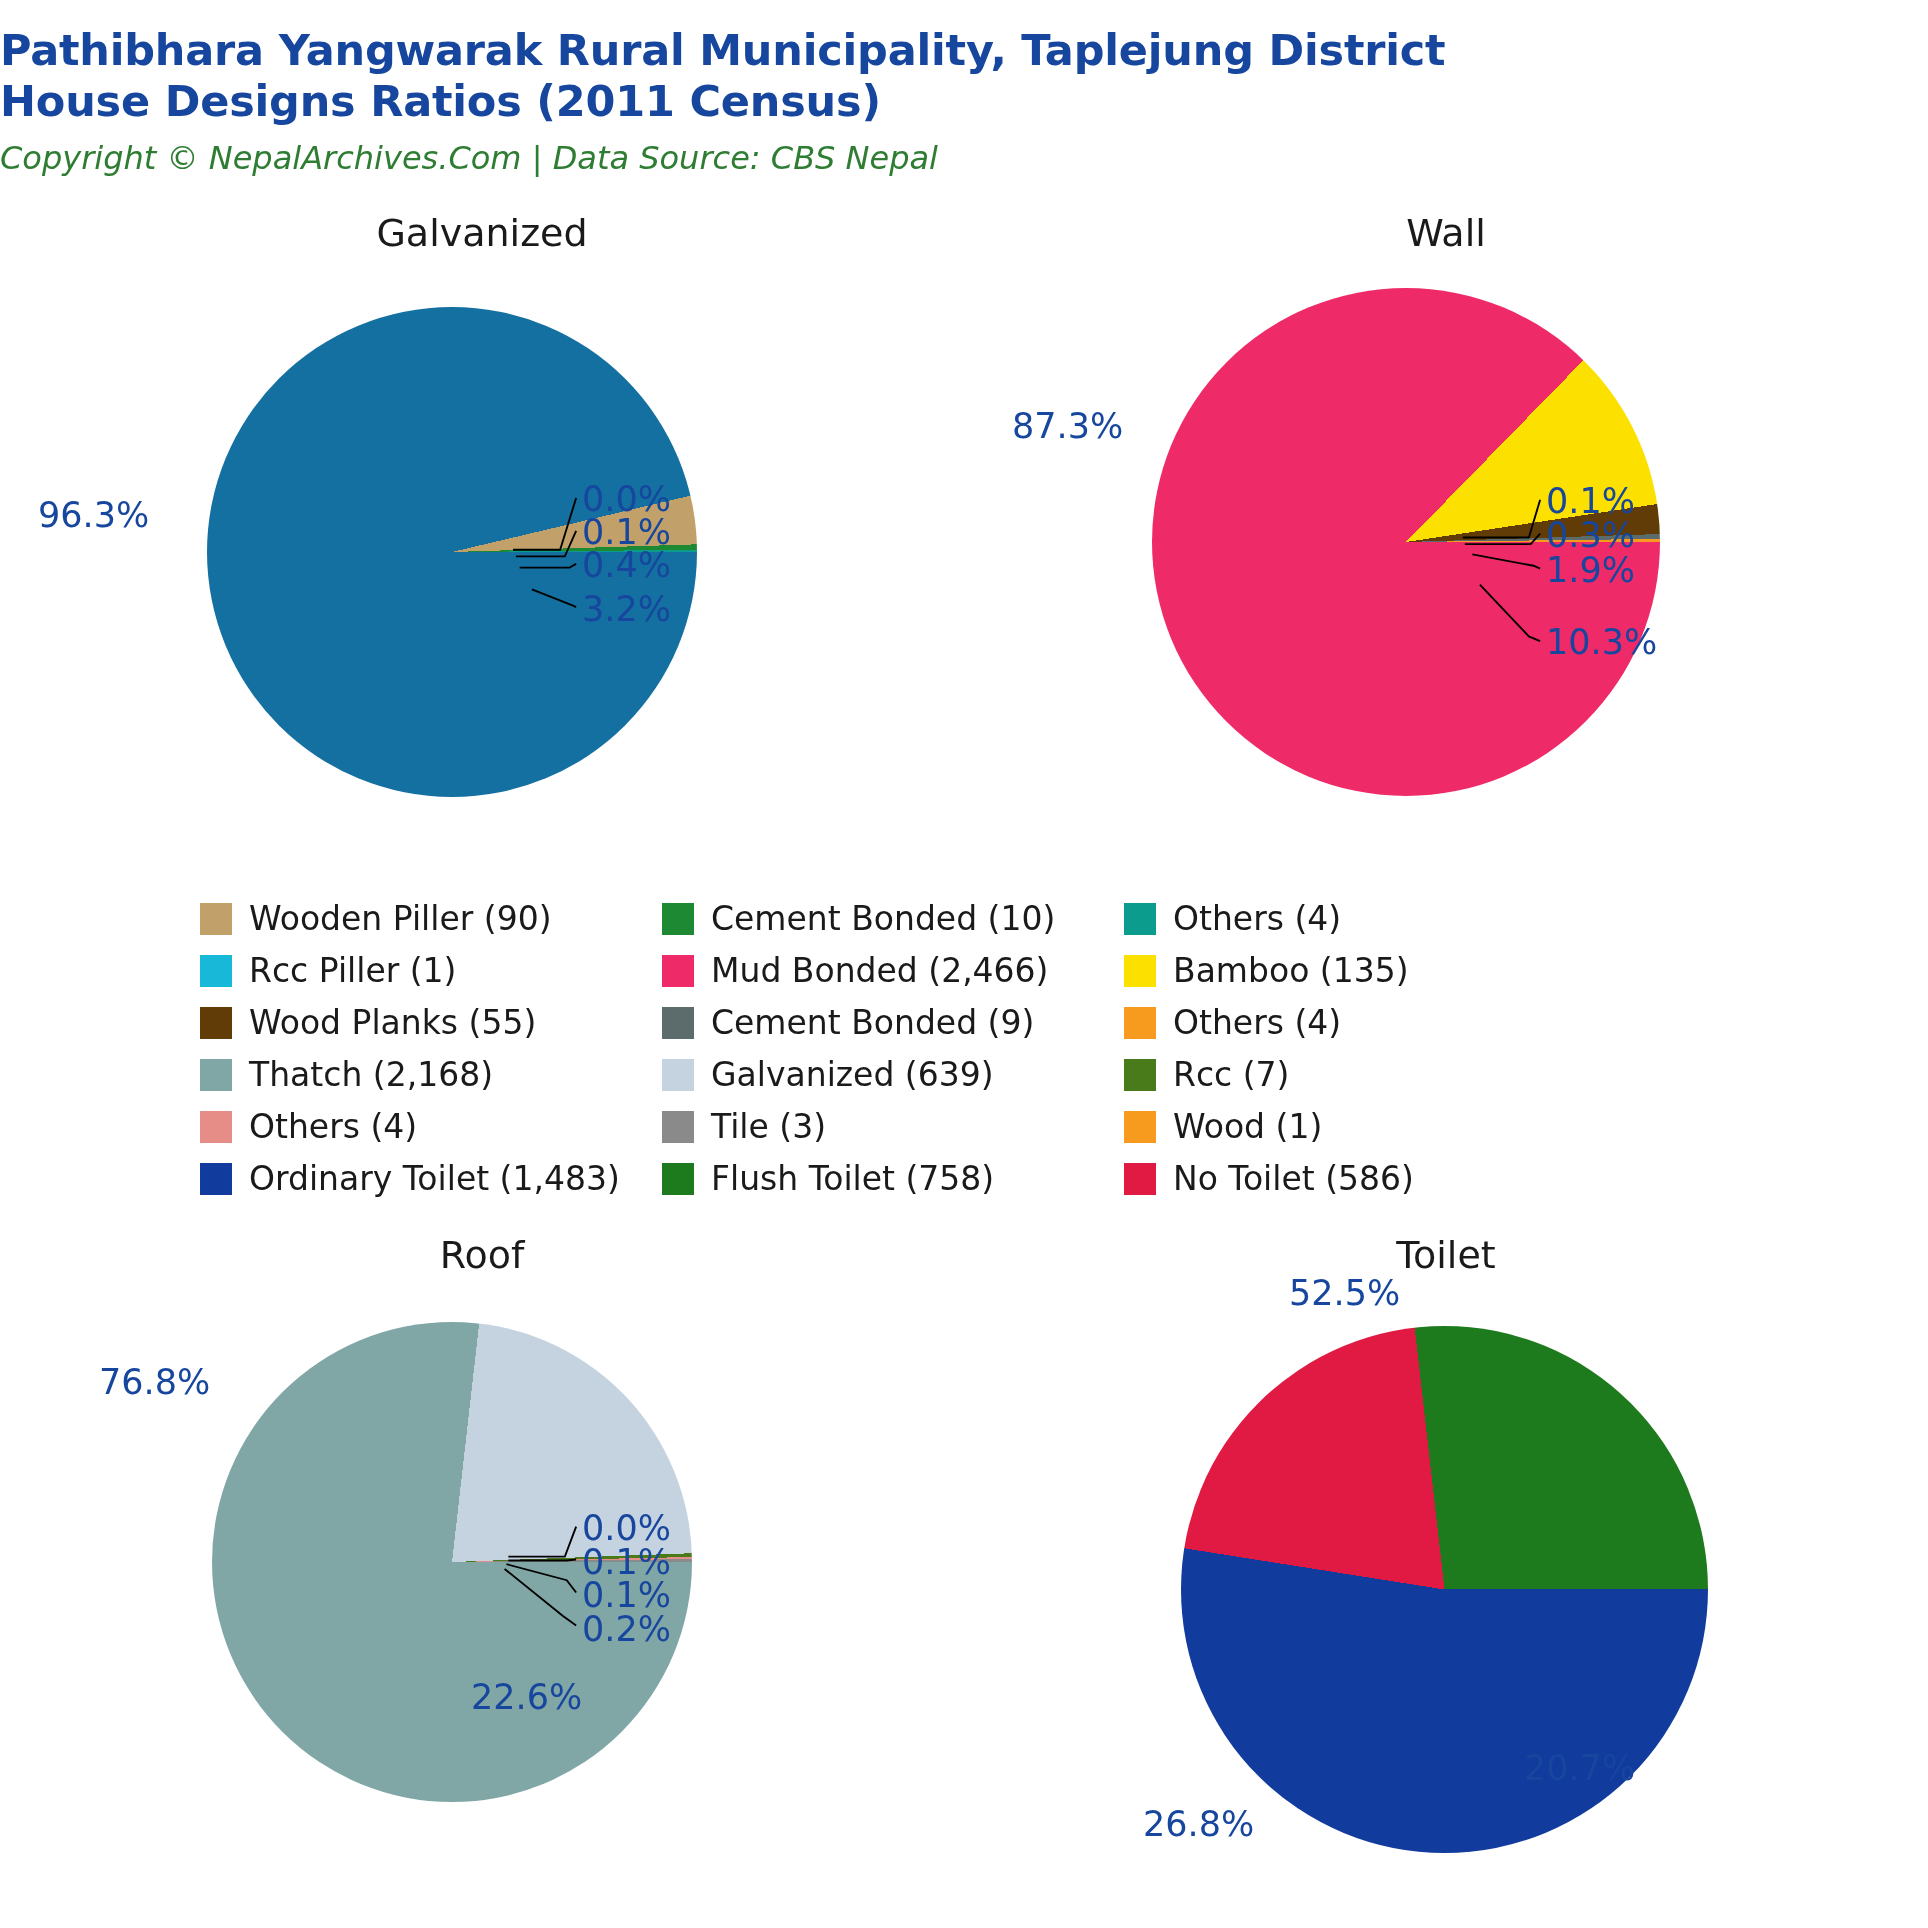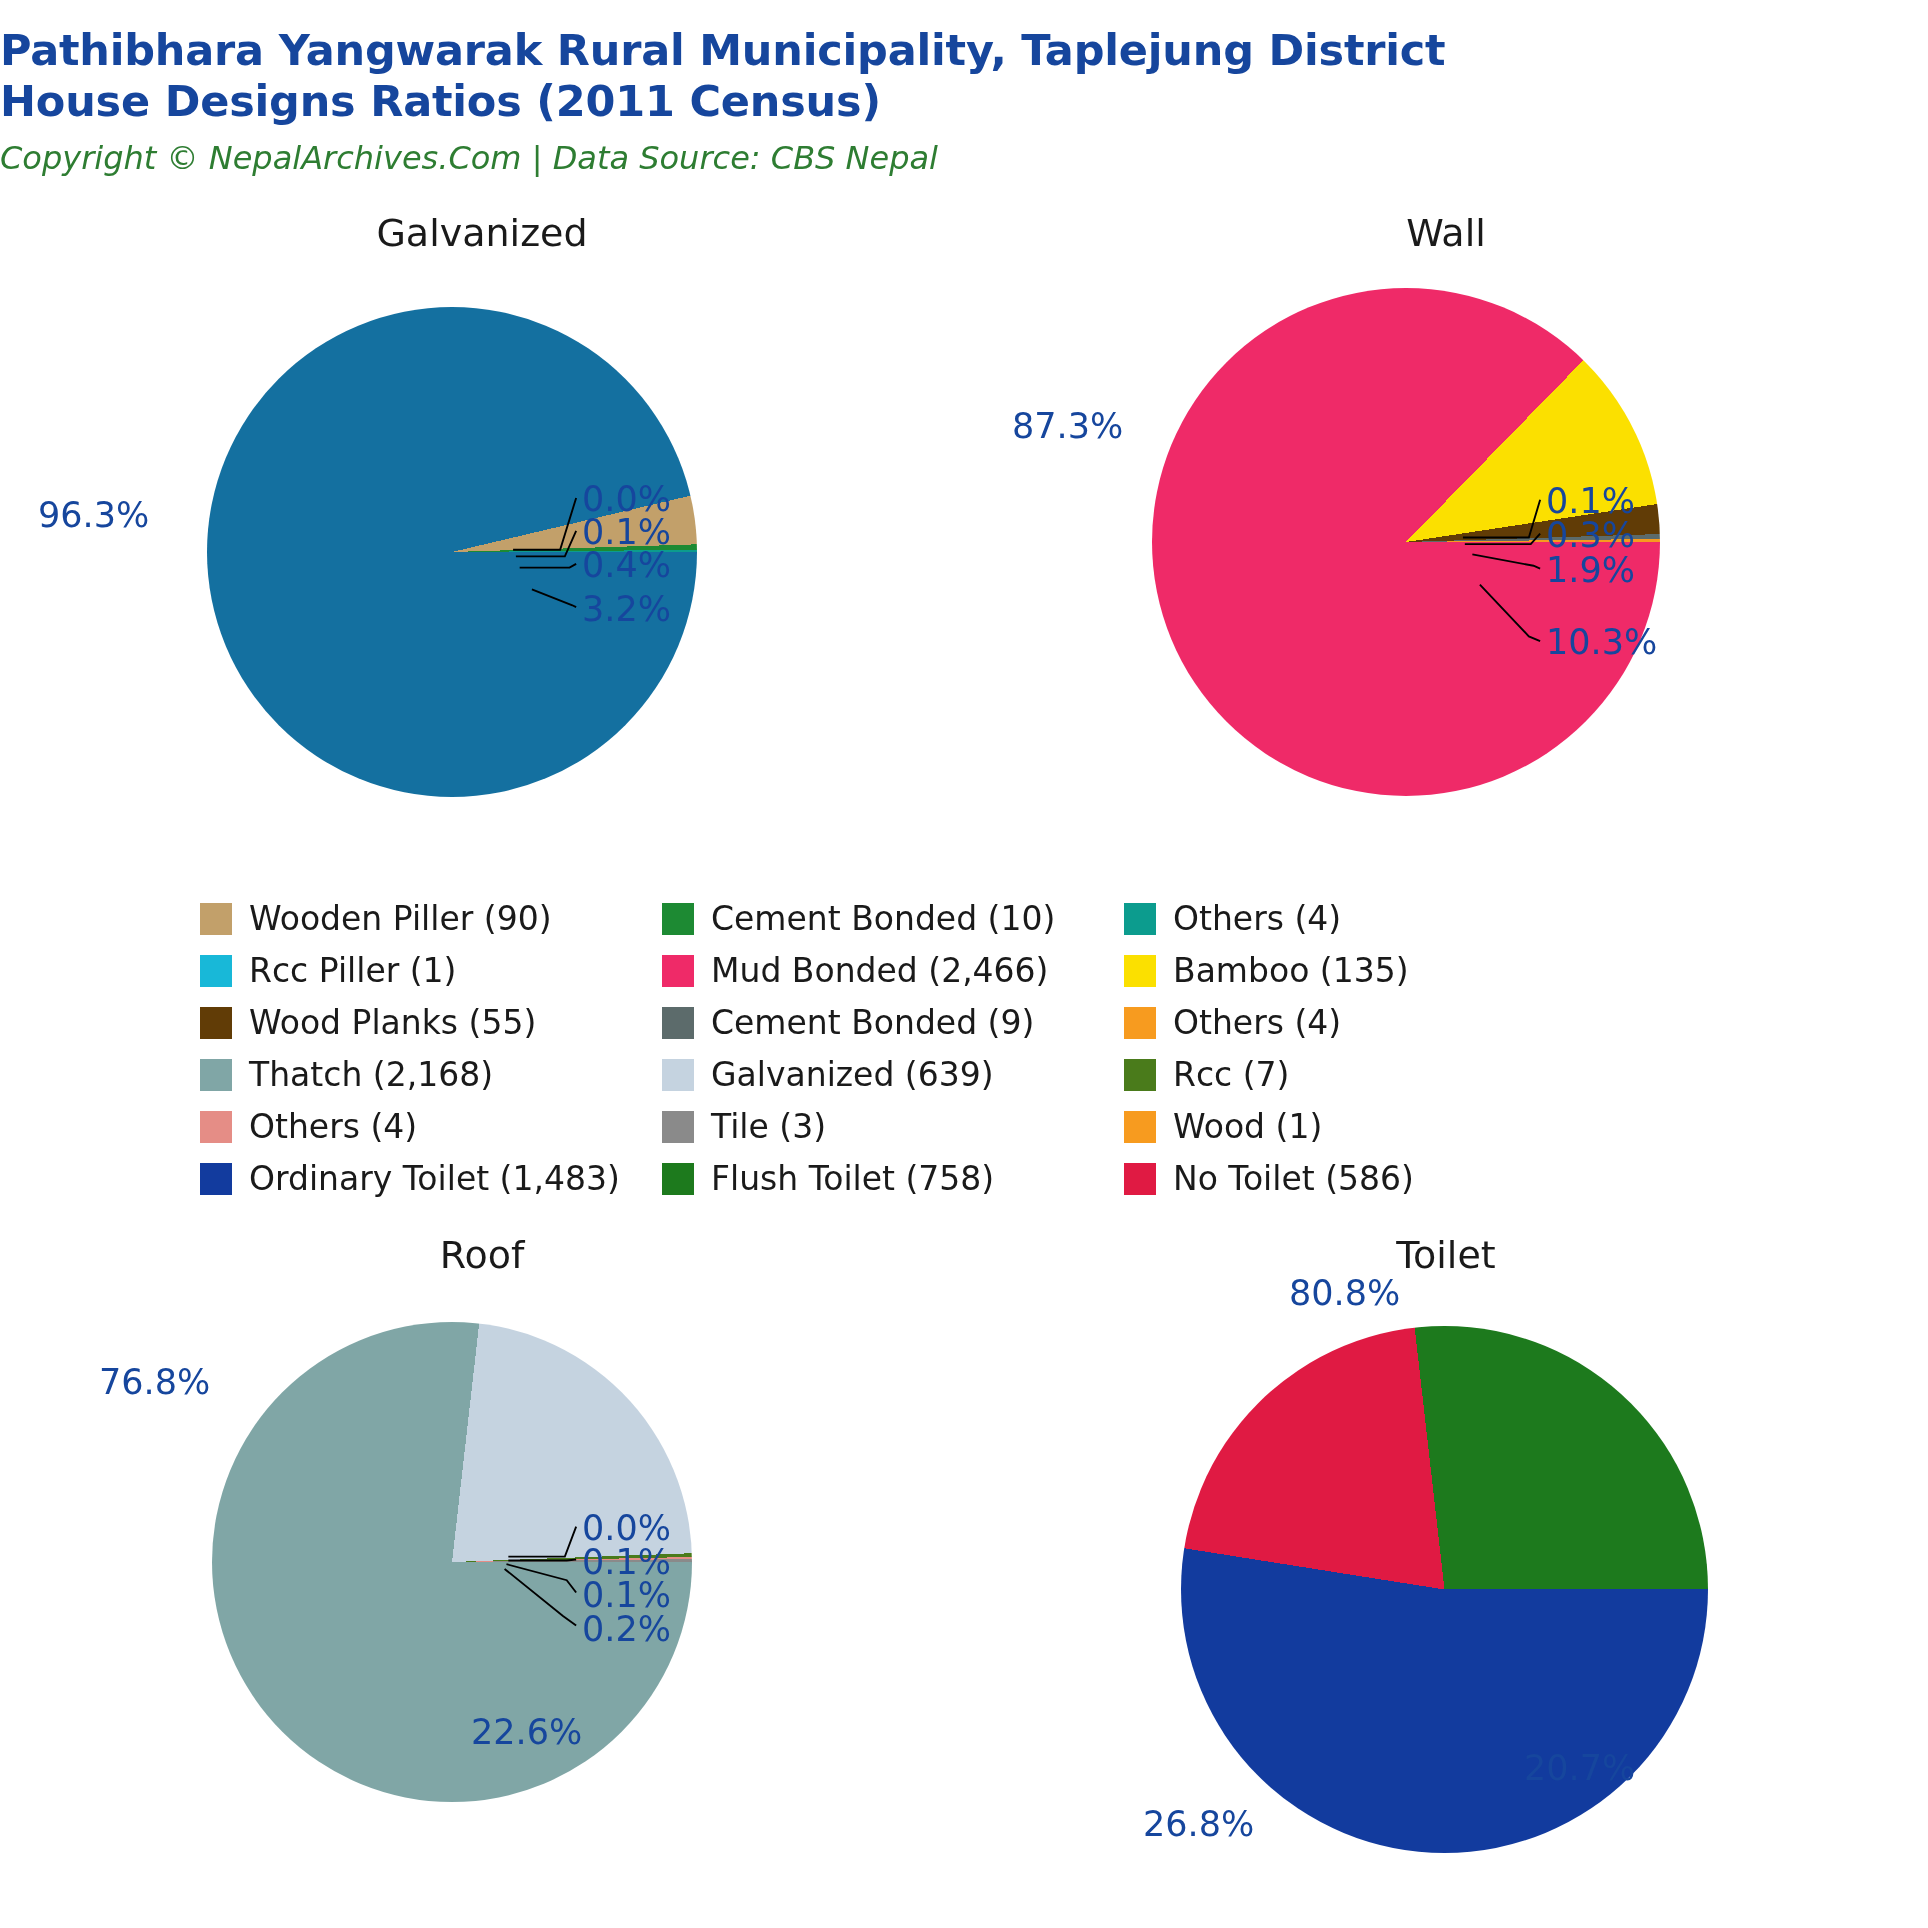--- a/index.html
+++ b/index.html
@@ -262,7 +262,7 @@
             #123b9e 0deg 189.0deg,
             #e01a43 189.0deg 263.5deg,
             #1d7a1d 263.5deg 360deg);"></div>
-    <div class="pct" style="left:325px; top:-4.7px;">80.8%</div>
+    <div class="pct" style="left:325px; top:-4.7px;">52.5%</div>
     <div class="pct" style="left:179px; top:527px;">26.8%</div>
     <div class="pct" style="left:560px; top:471px;">20.7%</div>
   </div>

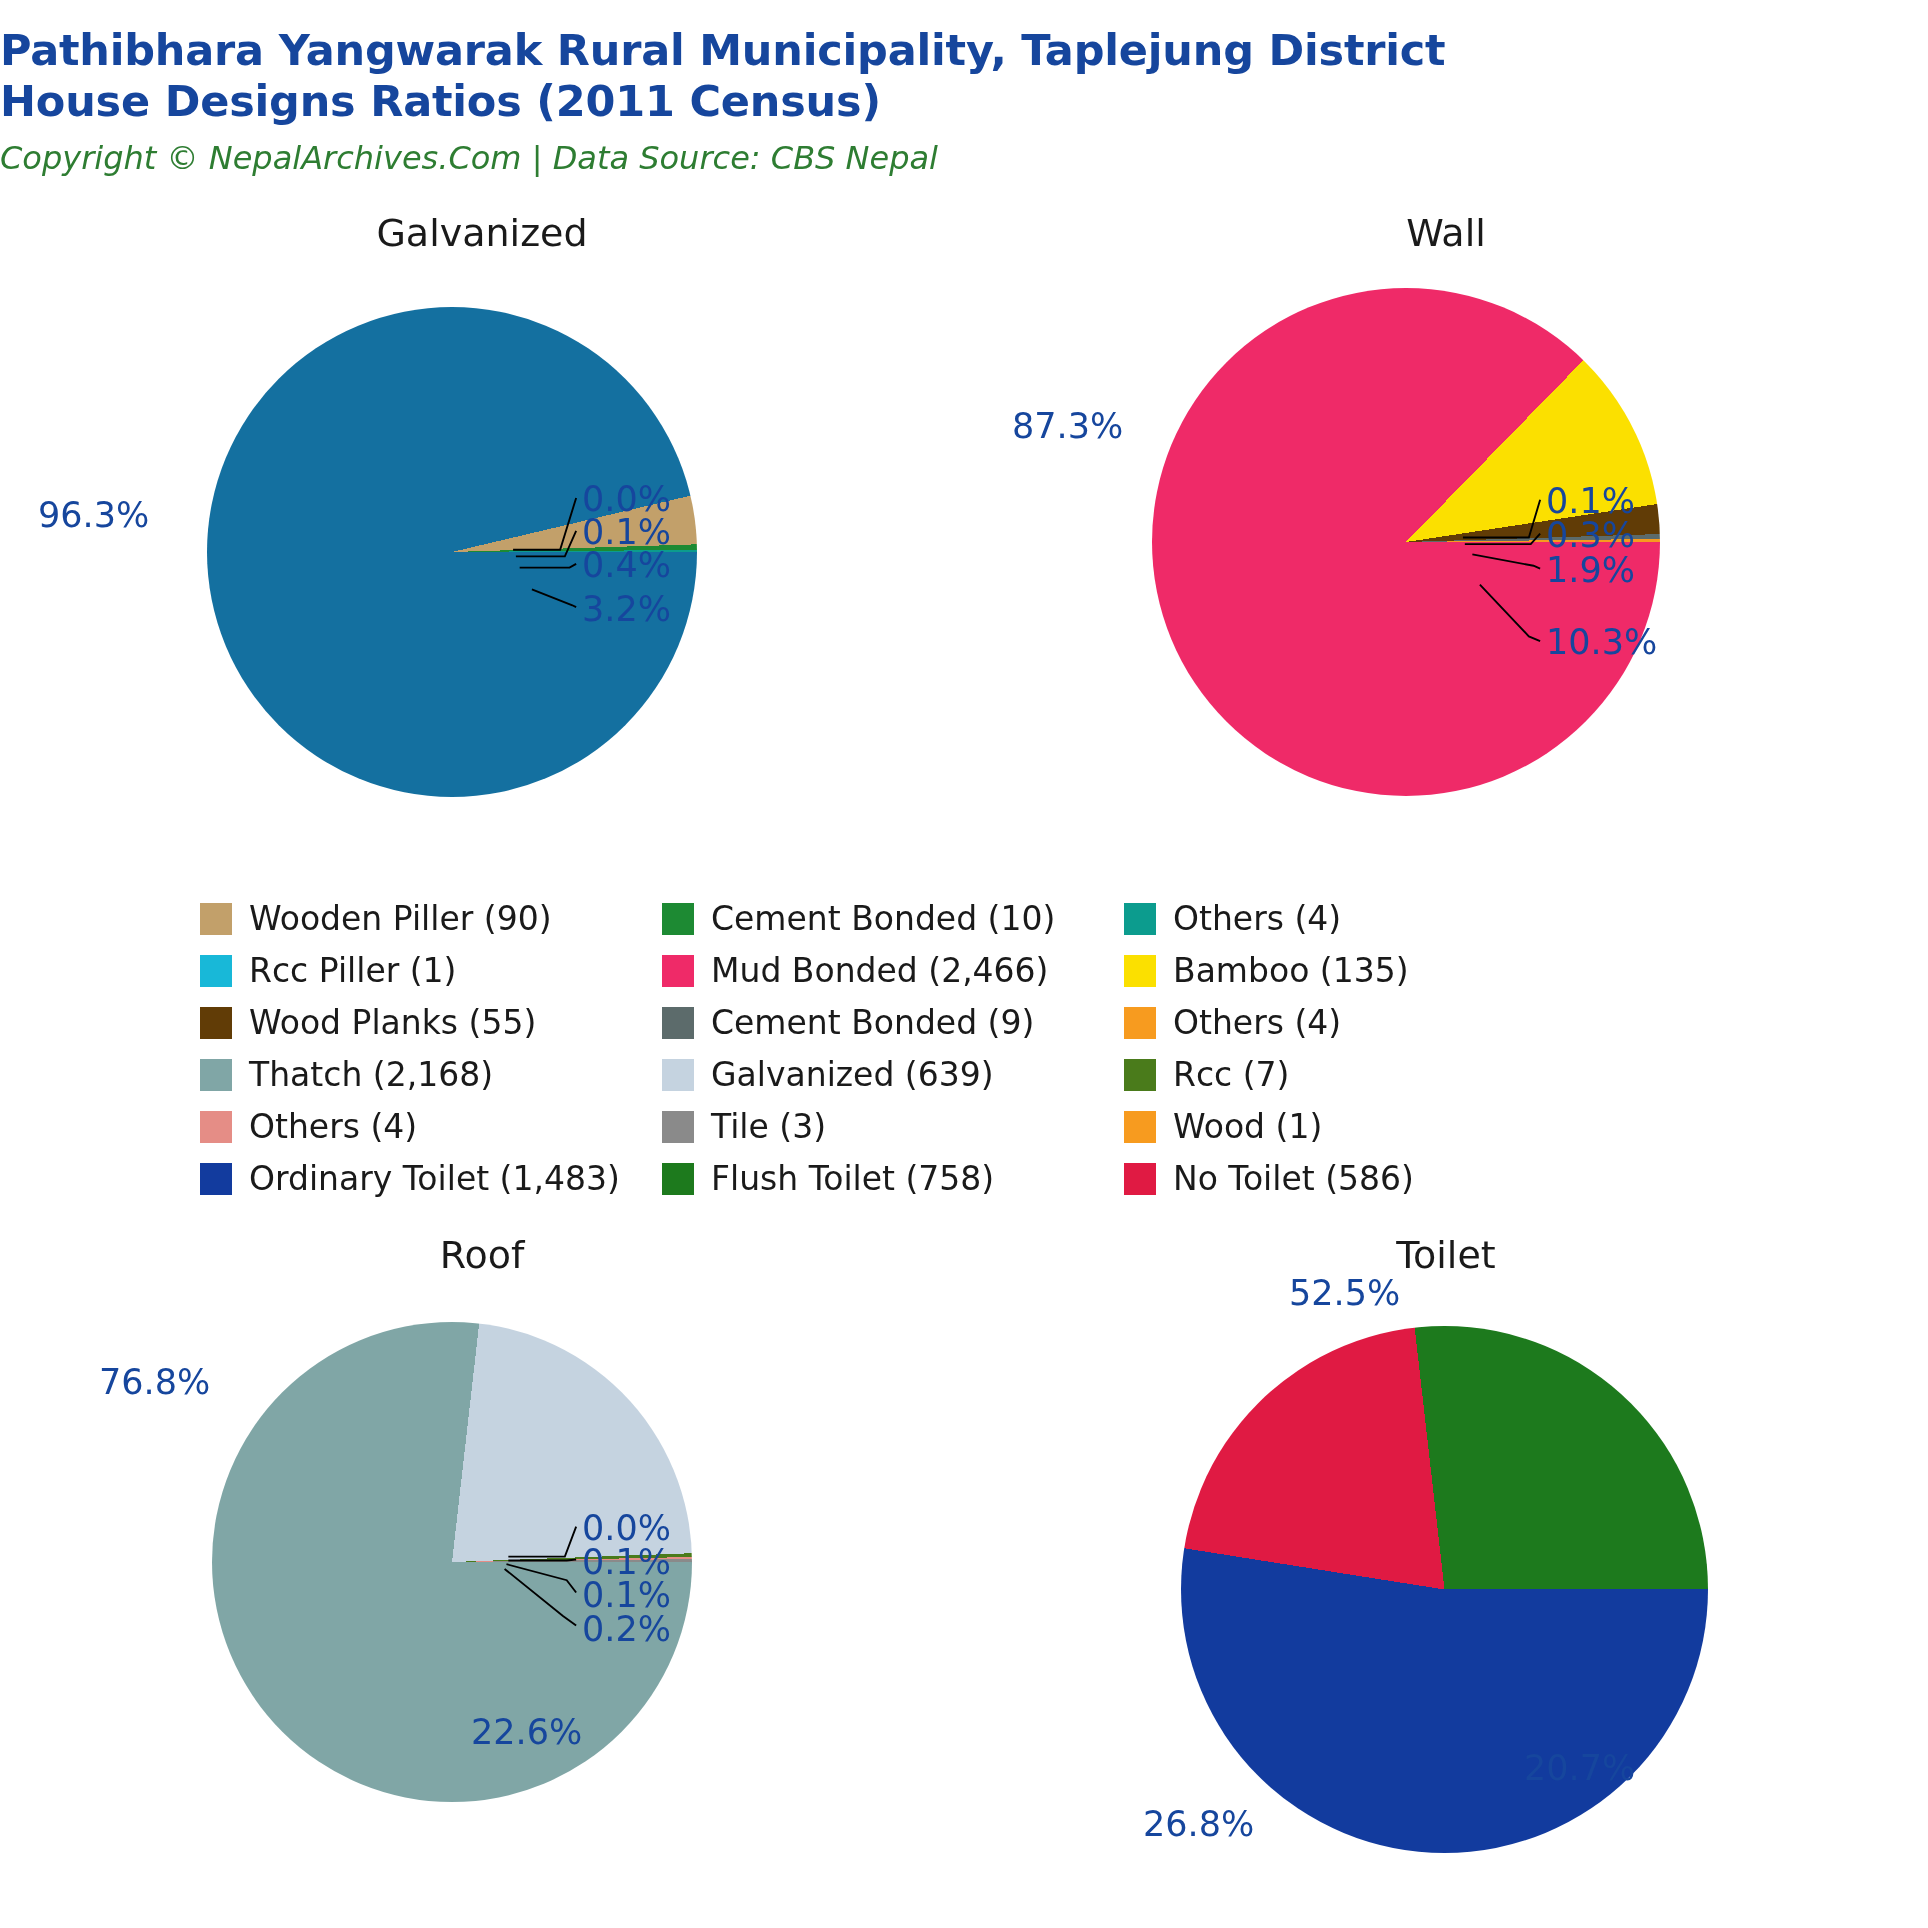--- a/index.html
+++ b/index.html
@@ -250,7 +250,7 @@
     <div class="pct" style="left:582px; top:265px;">0.1%</div>
     <div class="pct" style="left:582px; top:298px;">0.1%</div>
     <div class="pct" style="left:582px; top:332px;">0.2%</div>
-    <div class="pct" style="left:471px; top:400px;margin-top:35px;">22.6%</div>
+    <div class="pct" style="left:471px; top:400px;">22.6%</div>
   </div>
 </div>
 

